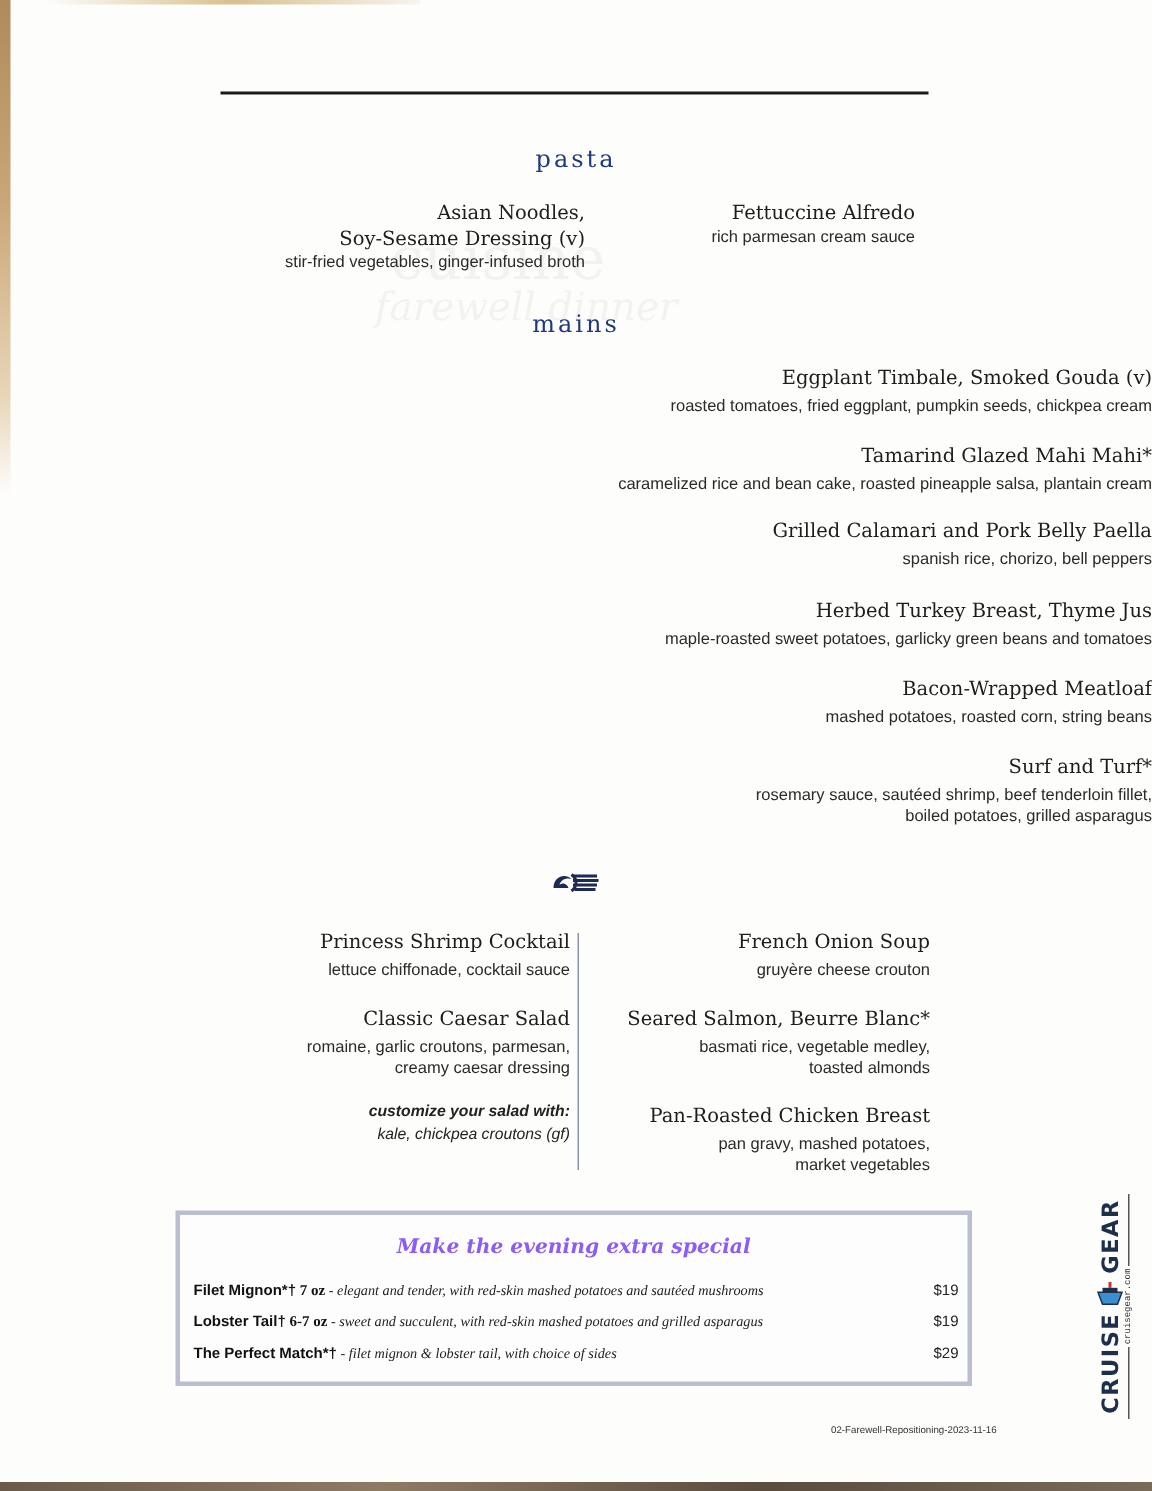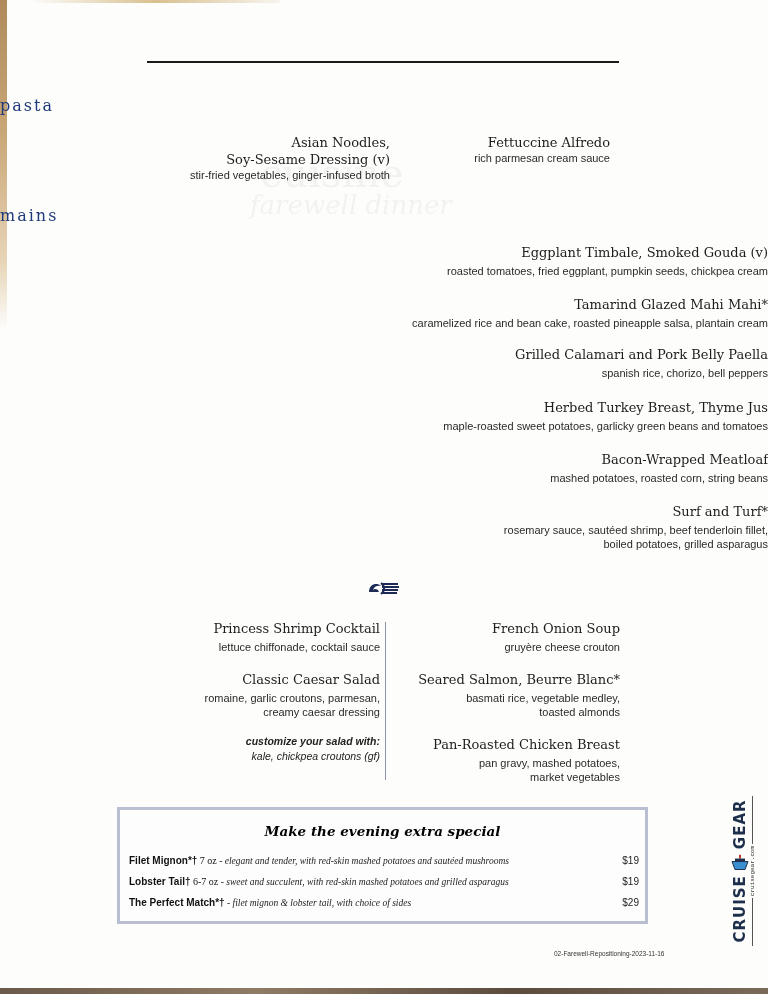--- a/index.html
+++ b/index.html
@@ -25,7 +25,7 @@
       position: absolute; left: 147px; top: 61px; width: 472px; height: 2px; background: #1a1a1a;
     }
     .section-title {
-      position: absolute; left: 0; width: 768px; 
+      position: absolute; left: 0; width: 768px; text-align: center;
       font-family: "DejaVu Serif", serif; color: #1f3a7a;
       font-size: 16px; letter-spacing: 2px;
     }

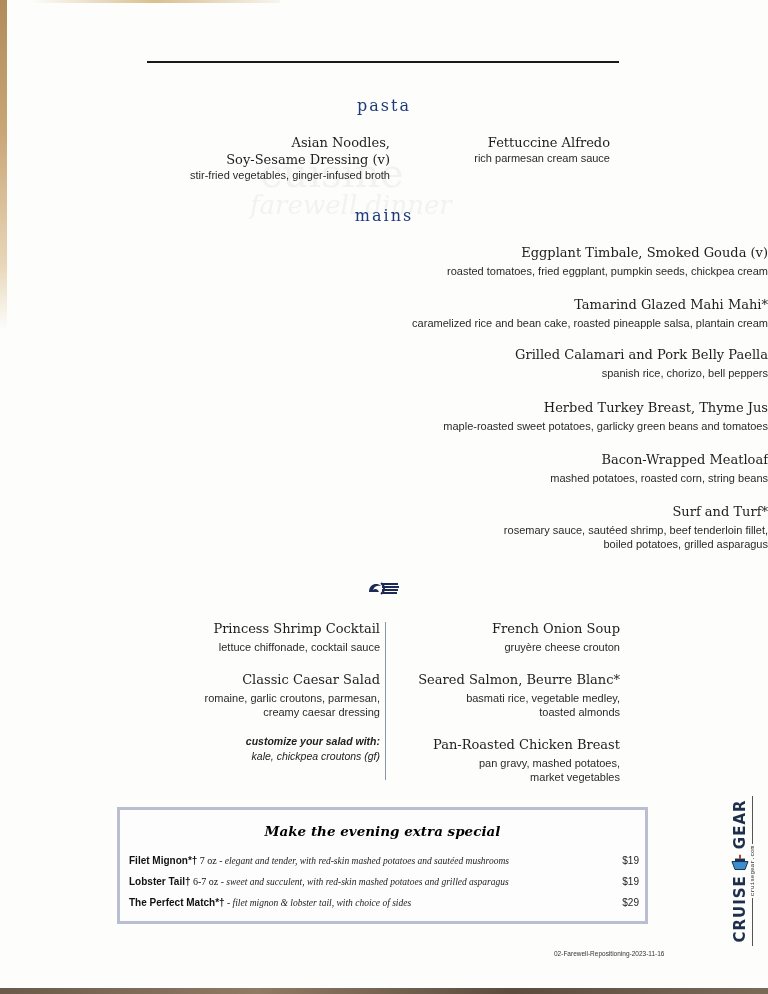--- a/index.html
+++ b/index.html
@@ -53,7 +53,7 @@
     .special-title {
       position: absolute; left: 0; top: 13px; width: 100%; text-align: center;
       font-family: "DejaVu Serif", serif; font-style: italic; font-weight: bold;
-      color: #000000; font-size: 13.5px;
+      color: #8b5cf6; font-size: 13.5px;
     }
     .special-row {
       position: absolute; left: 9px; width: 510px; font-size: 10px; line-height: 13px; white-space: nowrap;

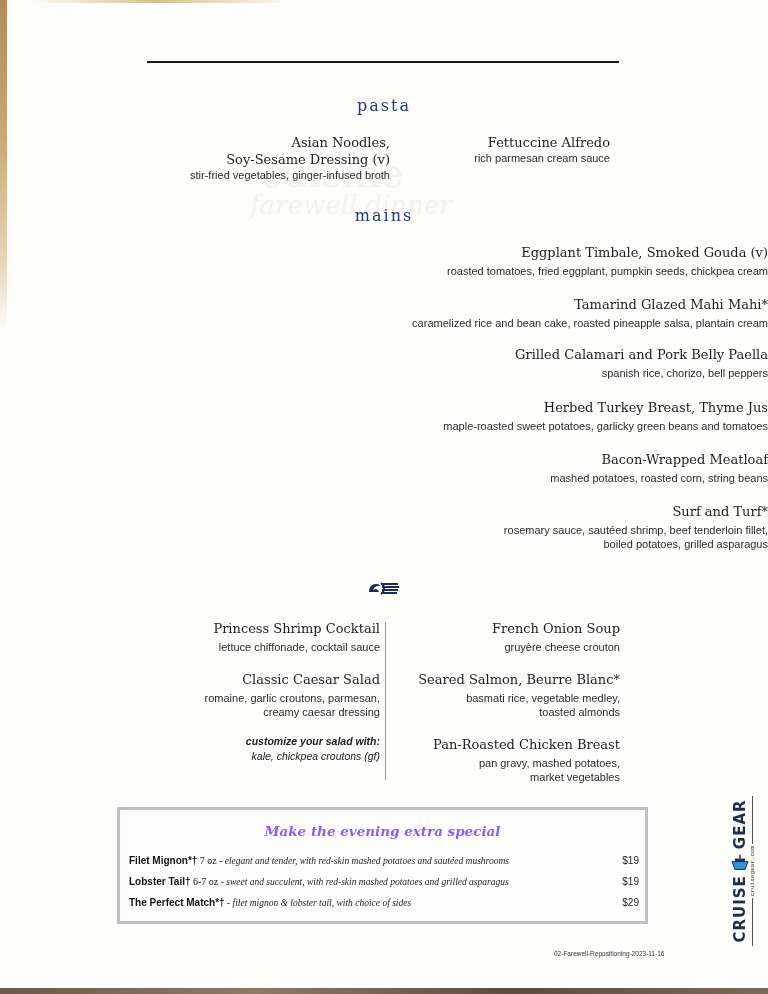--- a/index.html
+++ b/index.html
@@ -59,7 +59,7 @@
       position: absolute; left: 9px; width: 510px; font-size: 10px; line-height: 13px; white-space: nowrap;
     }
     .special-row .item-name { font-family: "Liberation Sans", sans-serif; font-weight: bold; color: #111; }
-    .special-row .item-size { font-family: "Liberation Serif", serif; font-weight: normal; color: #111; }
+    .special-row .item-size { font-family: "Liberation Serif", serif; font-weight: bold; color: #111; }
     .special-row .item-desc { font-family: Liberation Serif, serif; font-style: italic; color: #222; font-size: 9.5px; }
     .special-row .item-price { position: absolute; right: 0; top: 0; font-family: "Liberation Sans", sans-serif; color: #222; text-align: center; }
     .footer-code {

